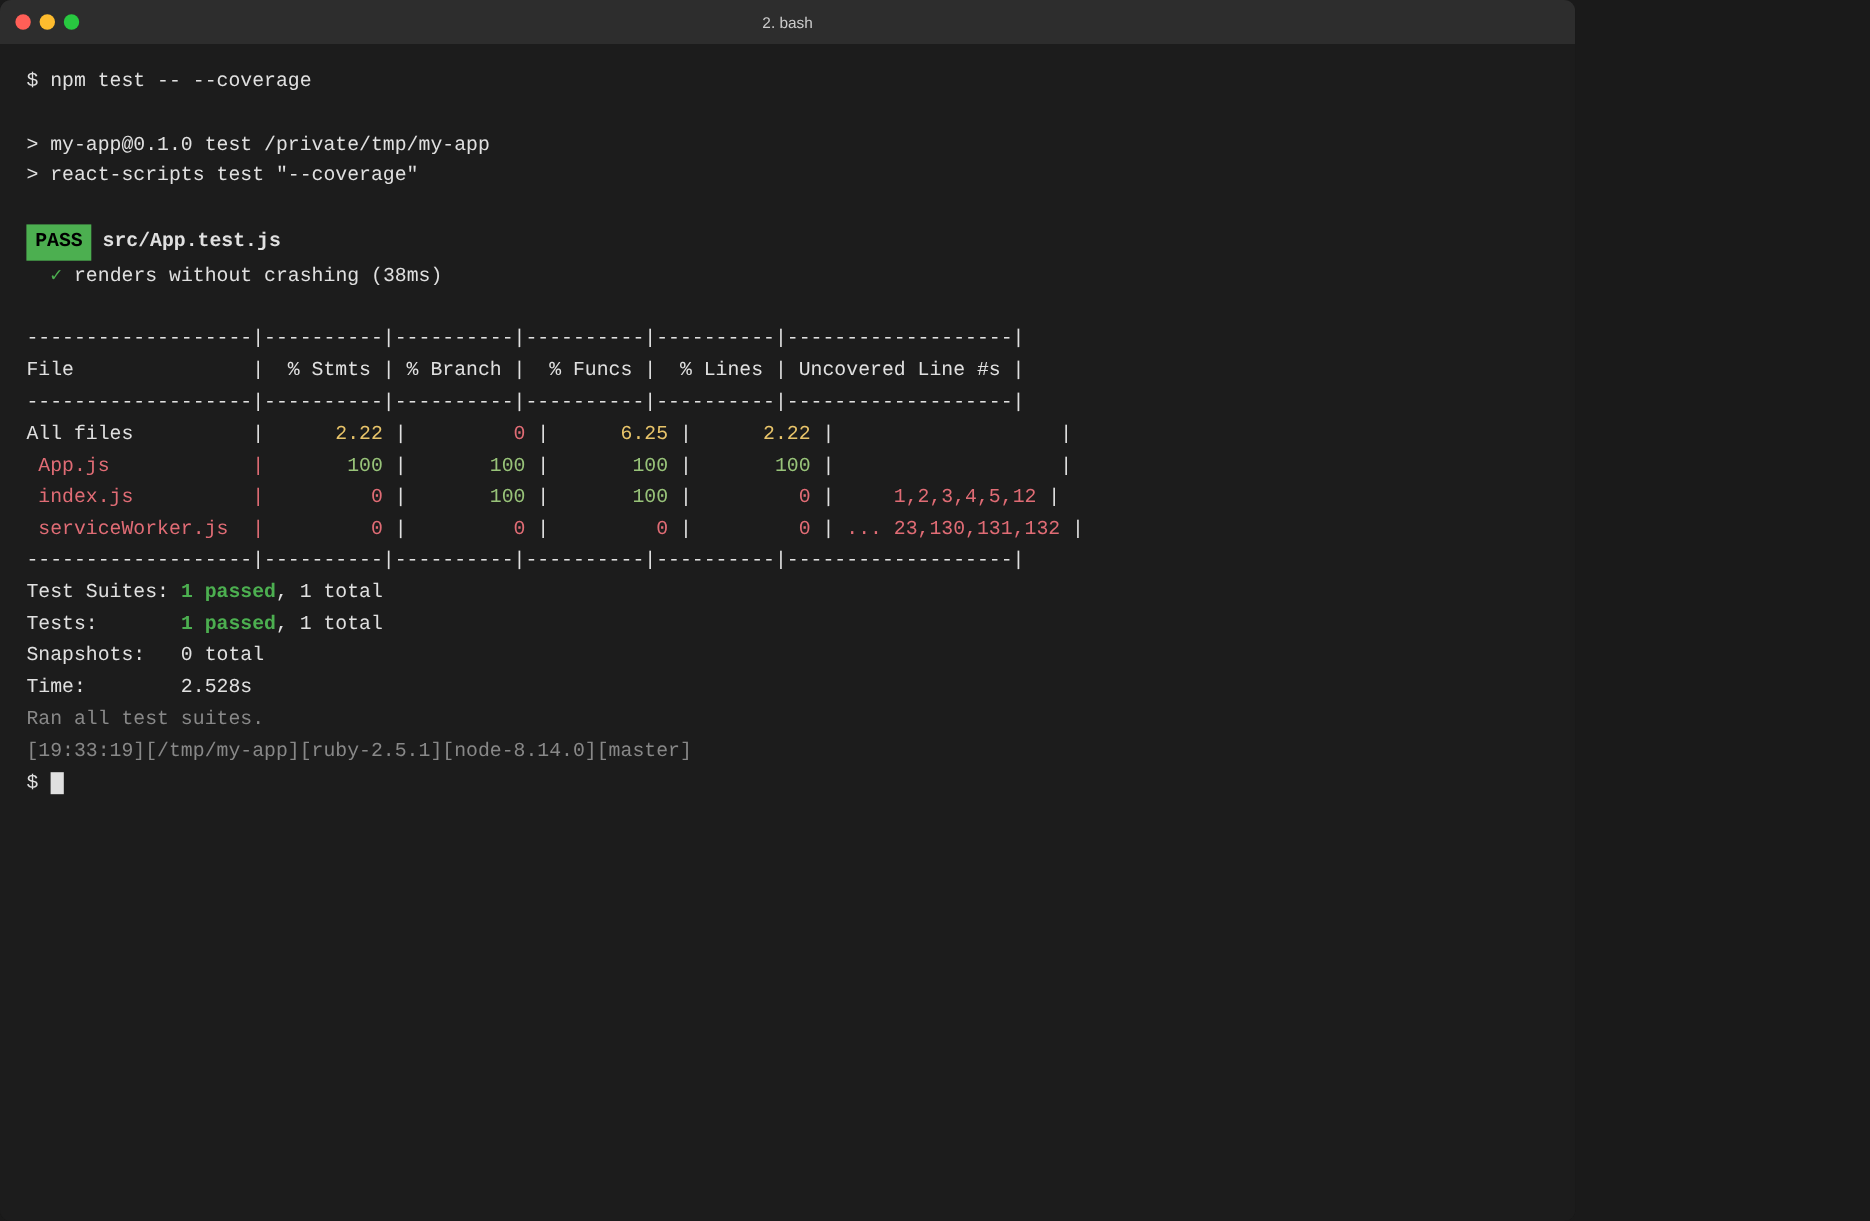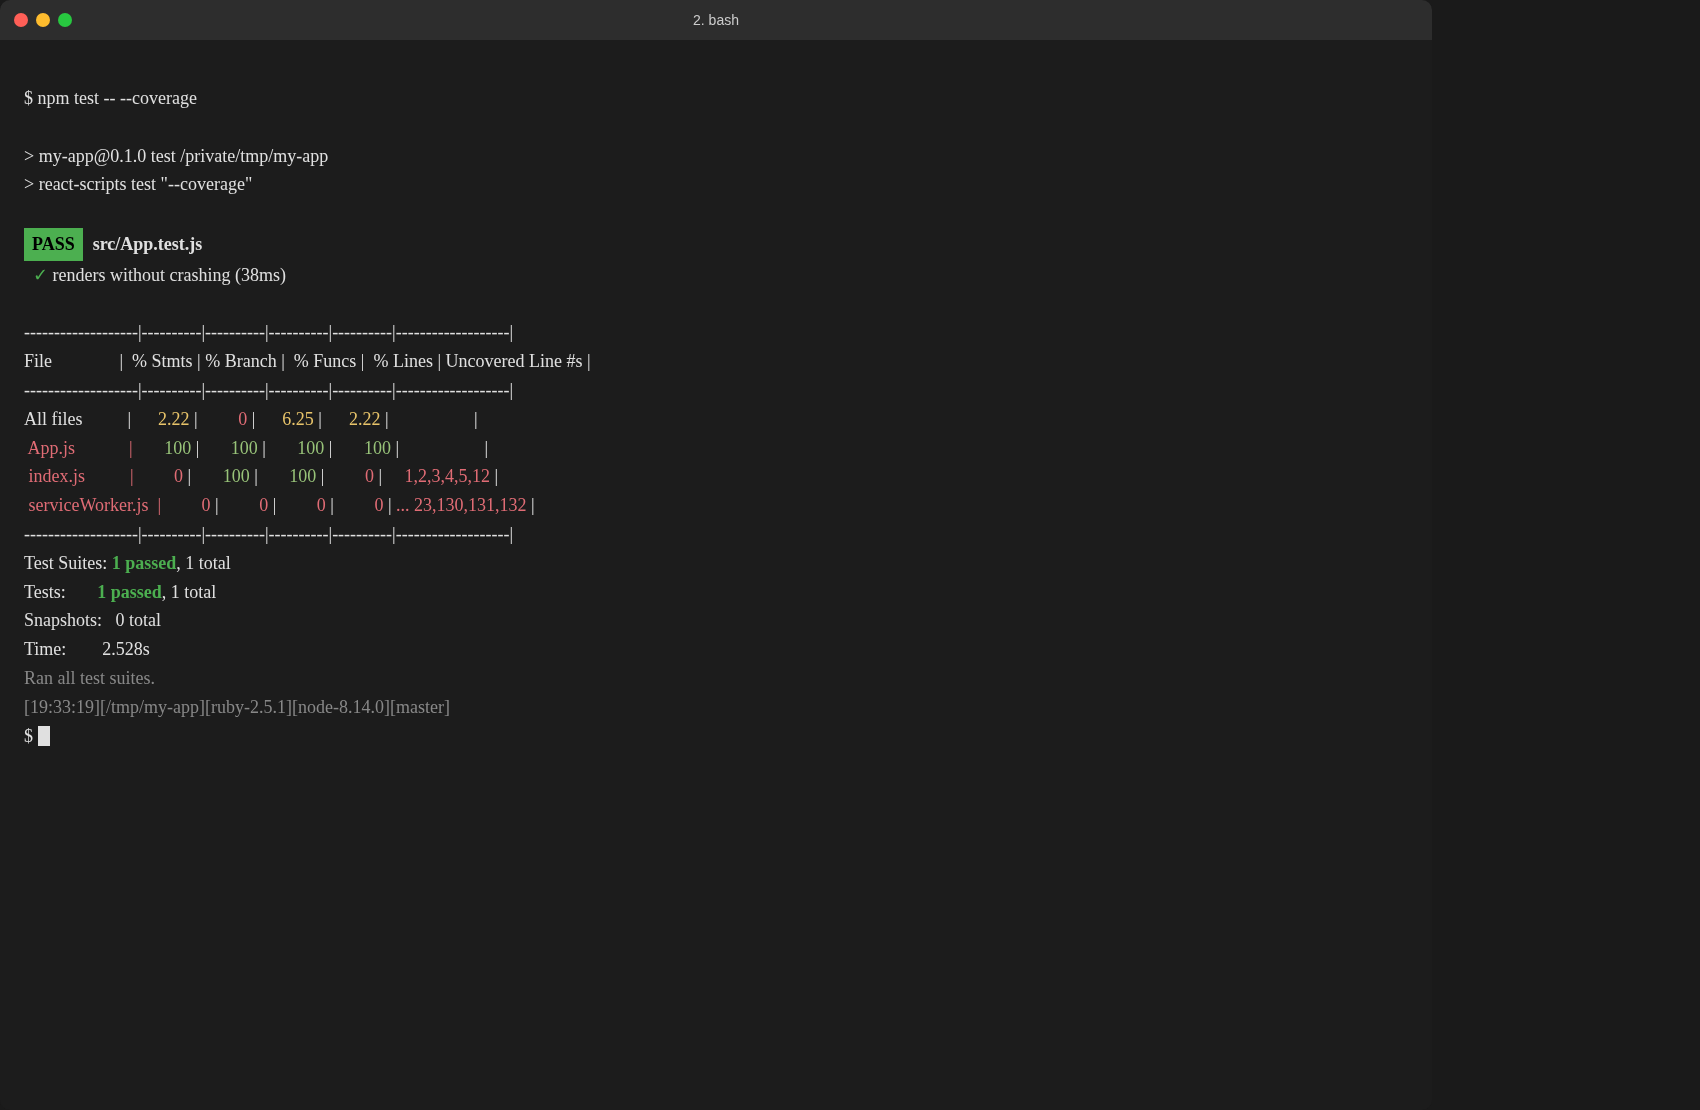--- a/index.html
+++ b/index.html
@@ -20,7 +20,6 @@
       overflow: hidden;
       display: flex;
       flex-direction: column;
-      gap: 24px;
     }
 
     .titlebar {

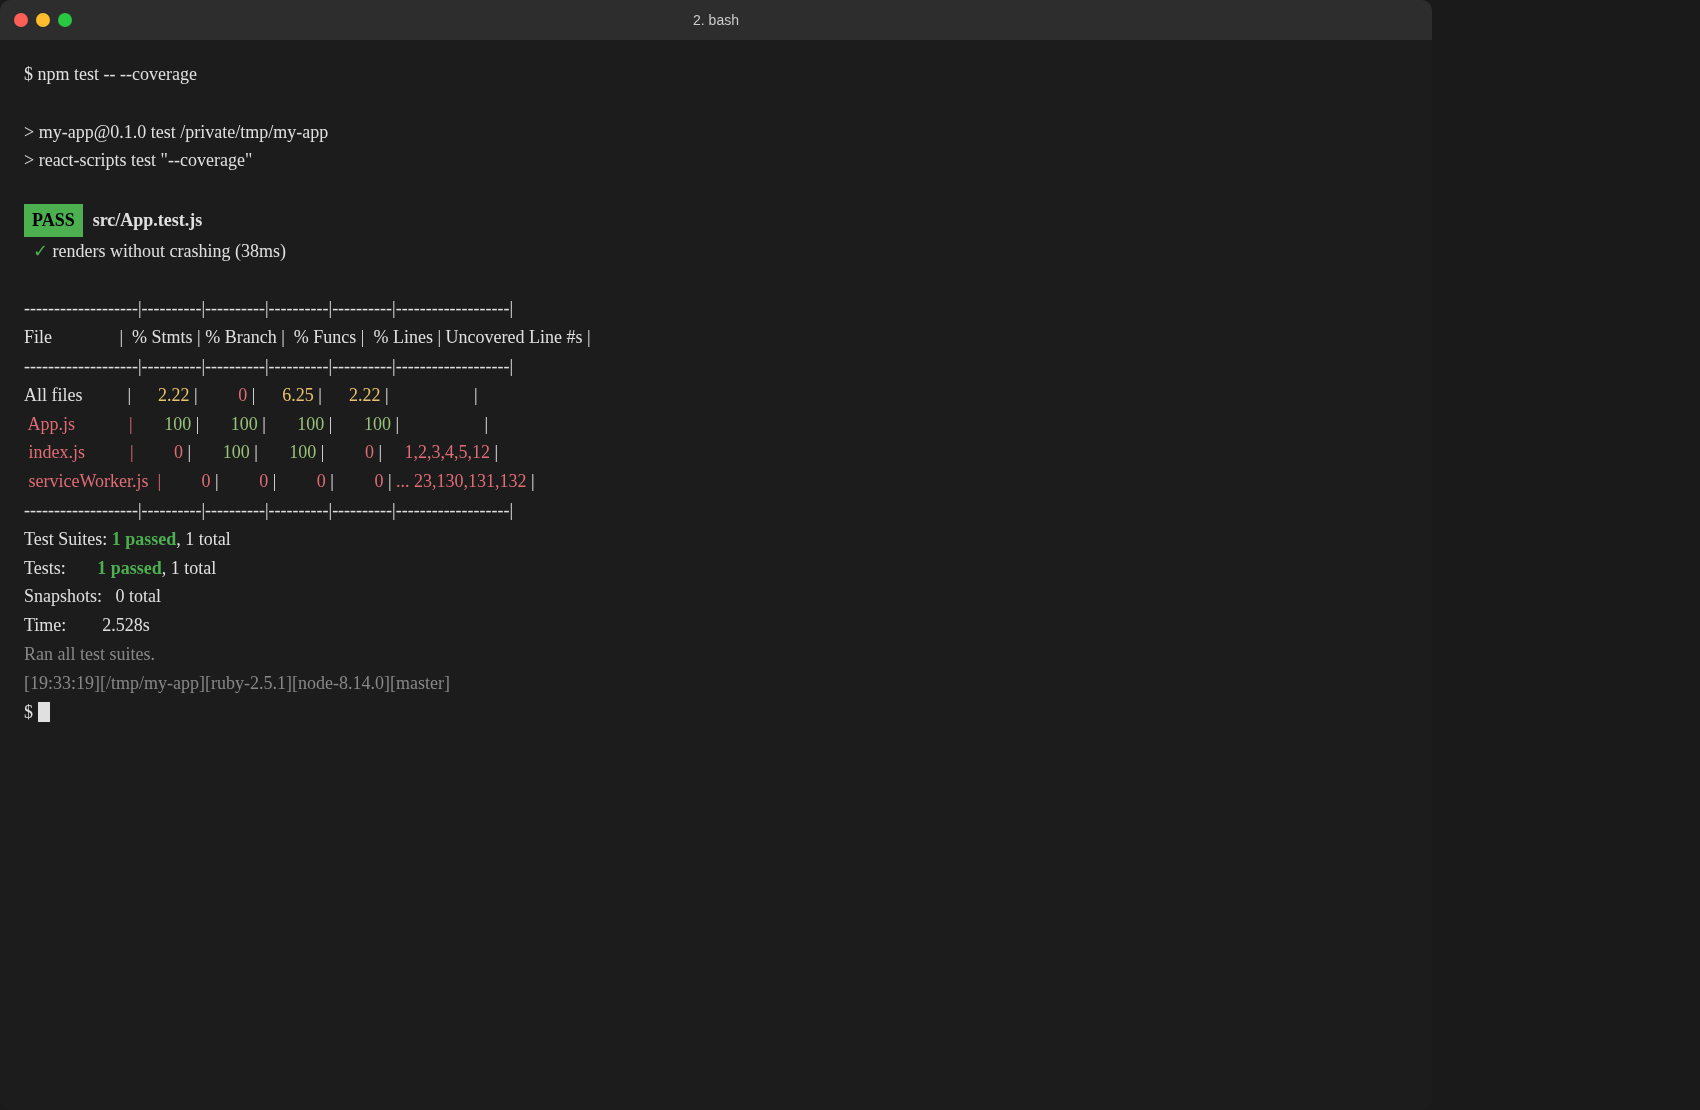--- a/index.html
+++ b/index.html
@@ -109,7 +109,7 @@
     }
 
     pre {
-      font-family: Liberation Serif, serif;
+      font-family: Liberation Mono, monospace;
       font-size: 18px;
       line-height: 1.6;
       white-space: pre;

